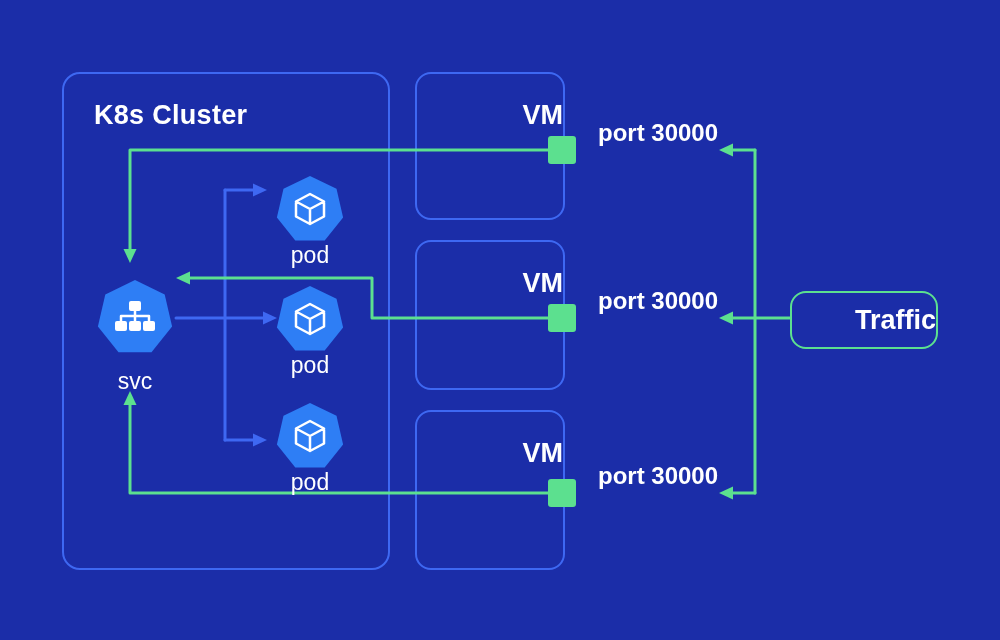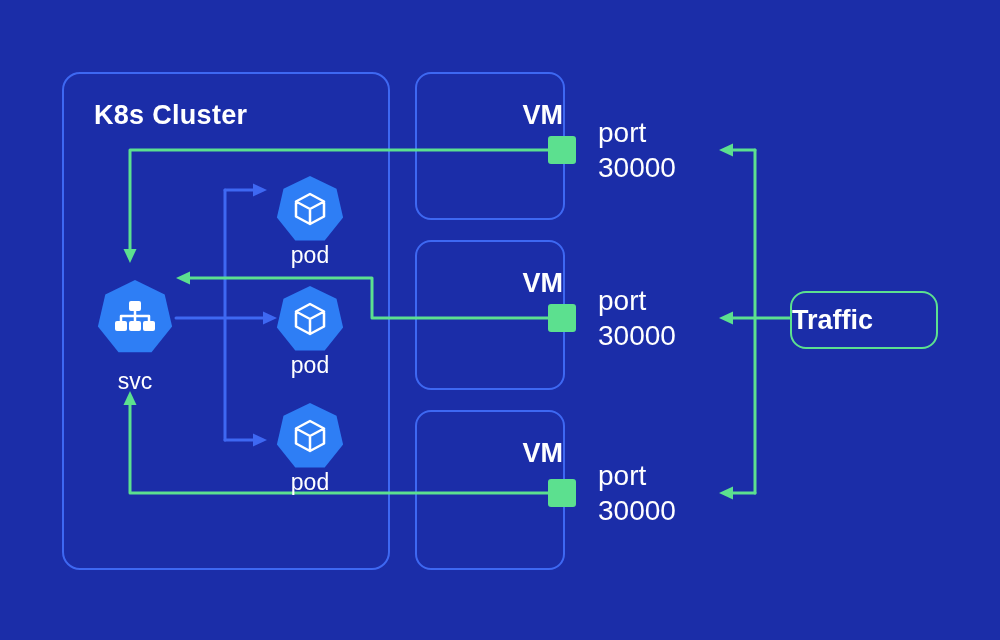--- a/index.html
+++ b/index.html
@@ -61,7 +61,7 @@
   }
   .port-label{
     position:absolute;width:130px;
-    color:var(--text);font-size:28px;font-weight:400;
+    color:var(--text);font-size:24px;font-weight:700;
     line-height:35px;
   }
   .traffic-box{

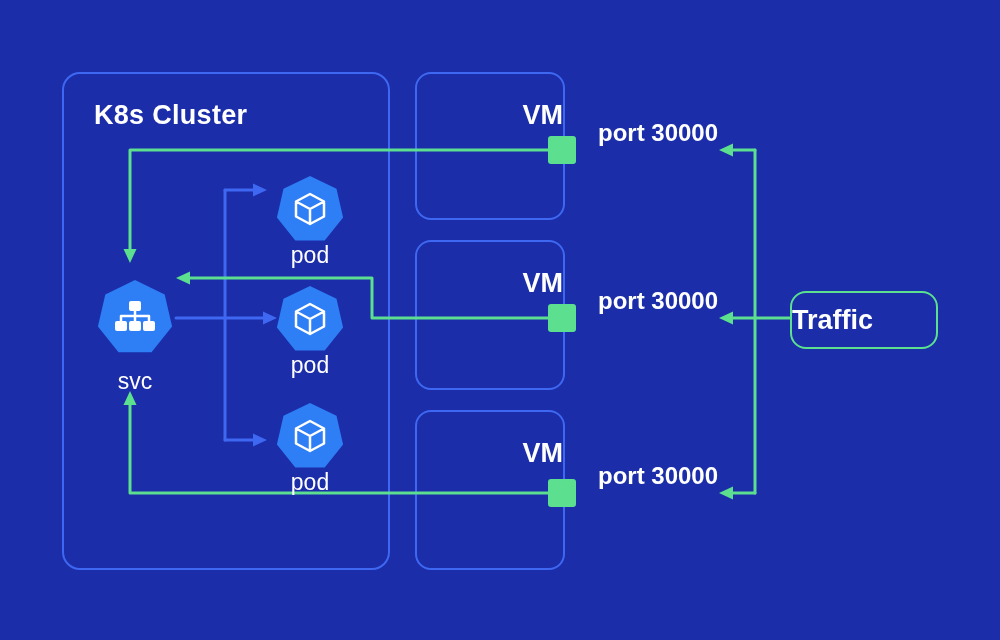--- a/index.html
+++ b/index.html
@@ -67,7 +67,7 @@
   .traffic-box{
     position:absolute;left:790px;top:291px;width:148px;height:58px;
     border:2.5px solid var(--green);border-radius:16px;
-    display:flex;align-items:center;justify-content:flex-start;
+    display:flex;align-items:center;justify-content:flex-end;
     color:var(--text);font-size:27px;font-weight:bold;
   }
 </style>

